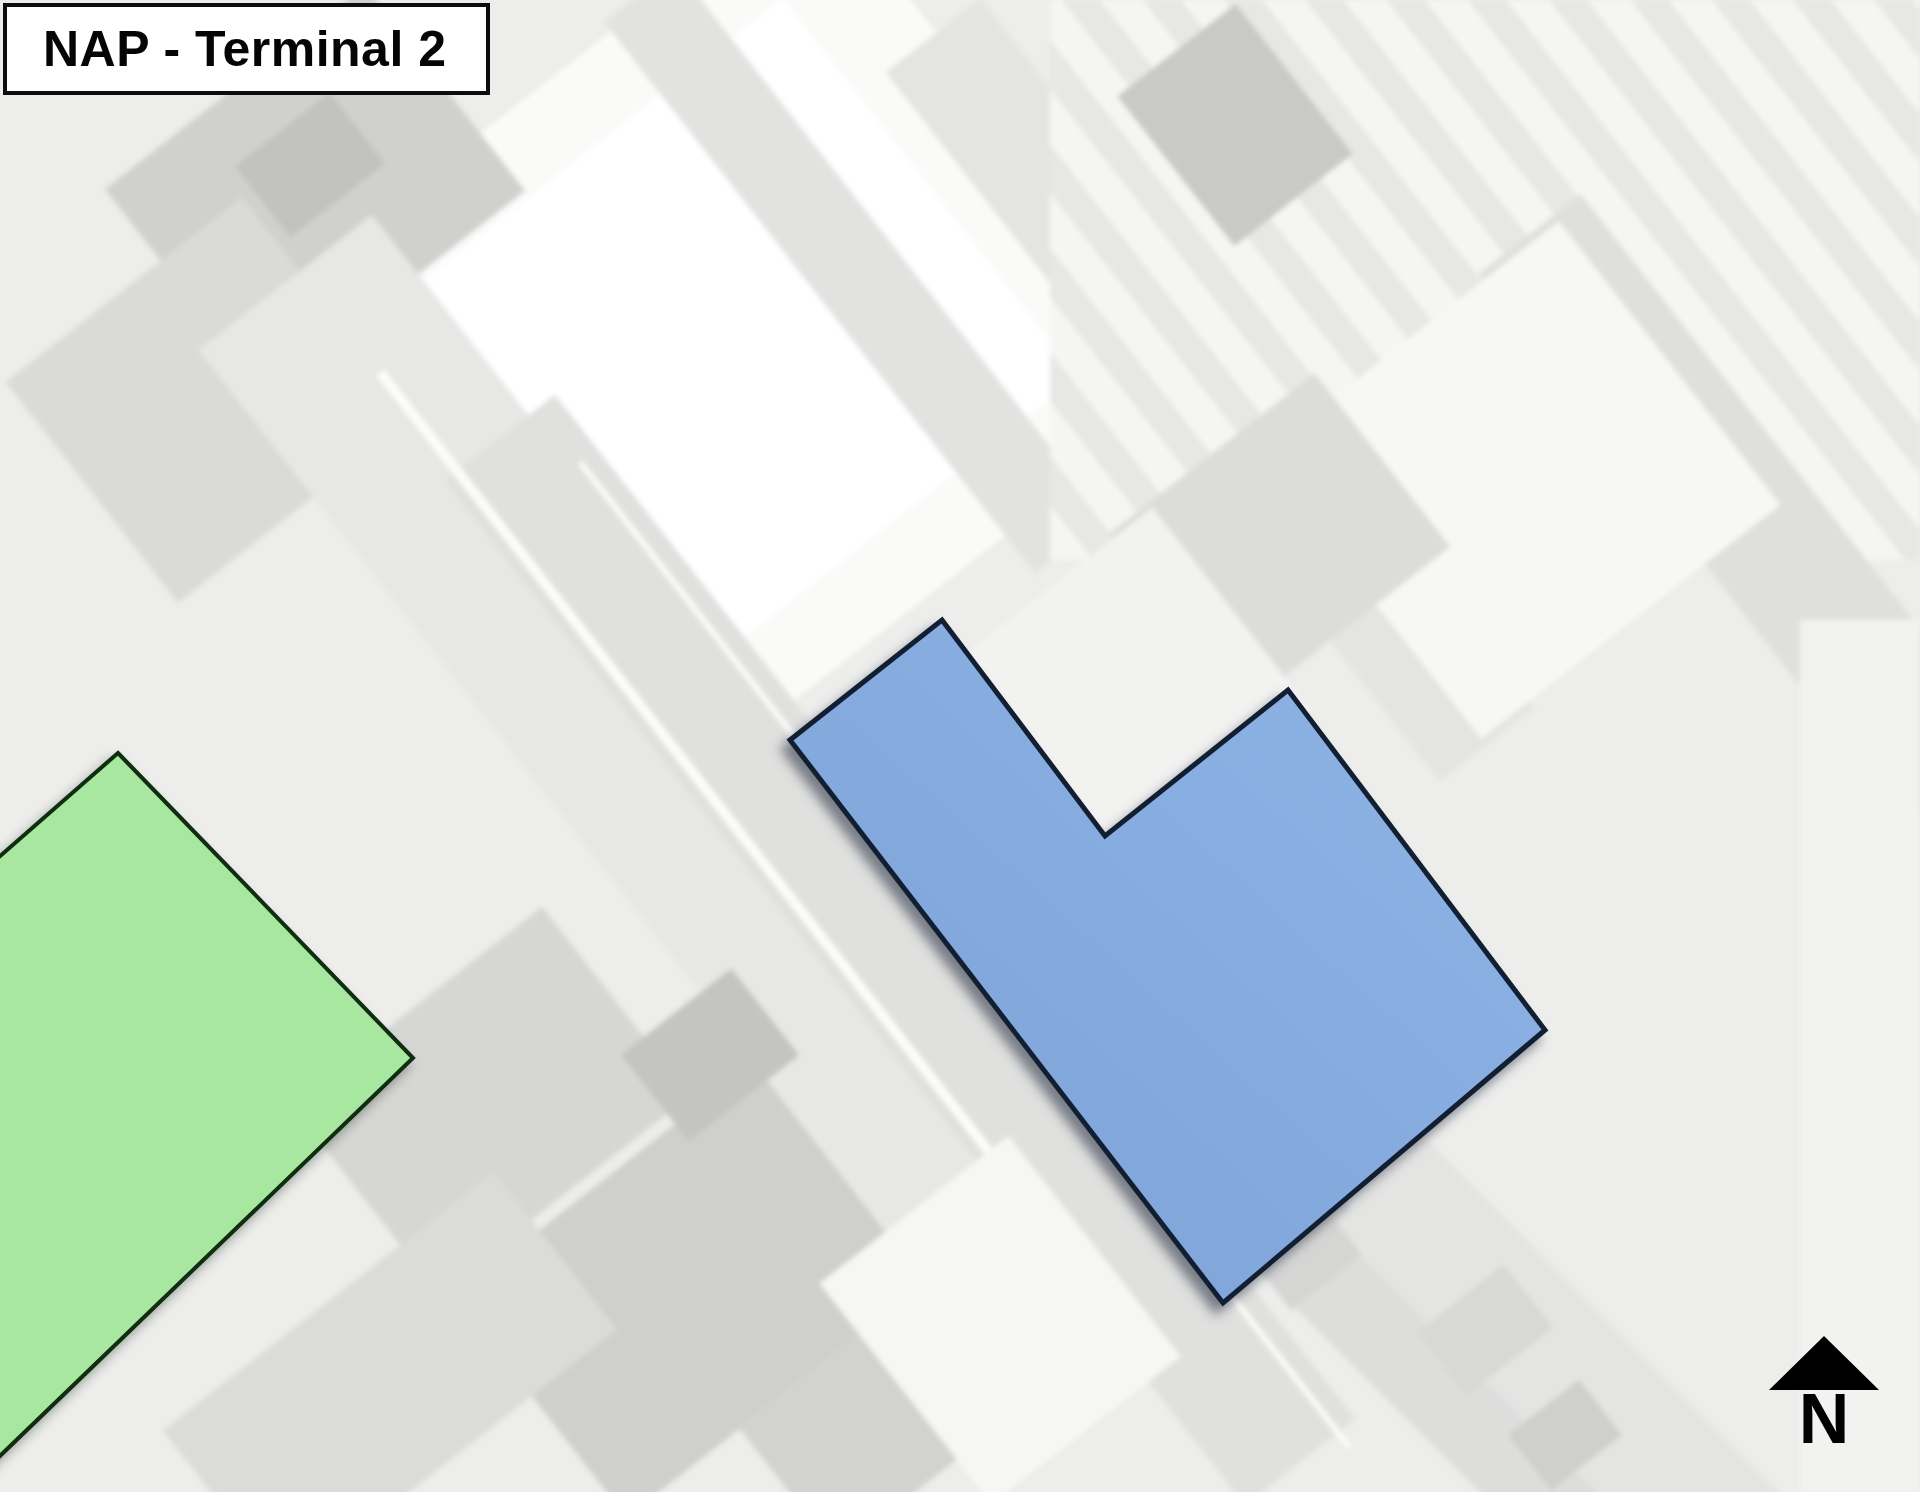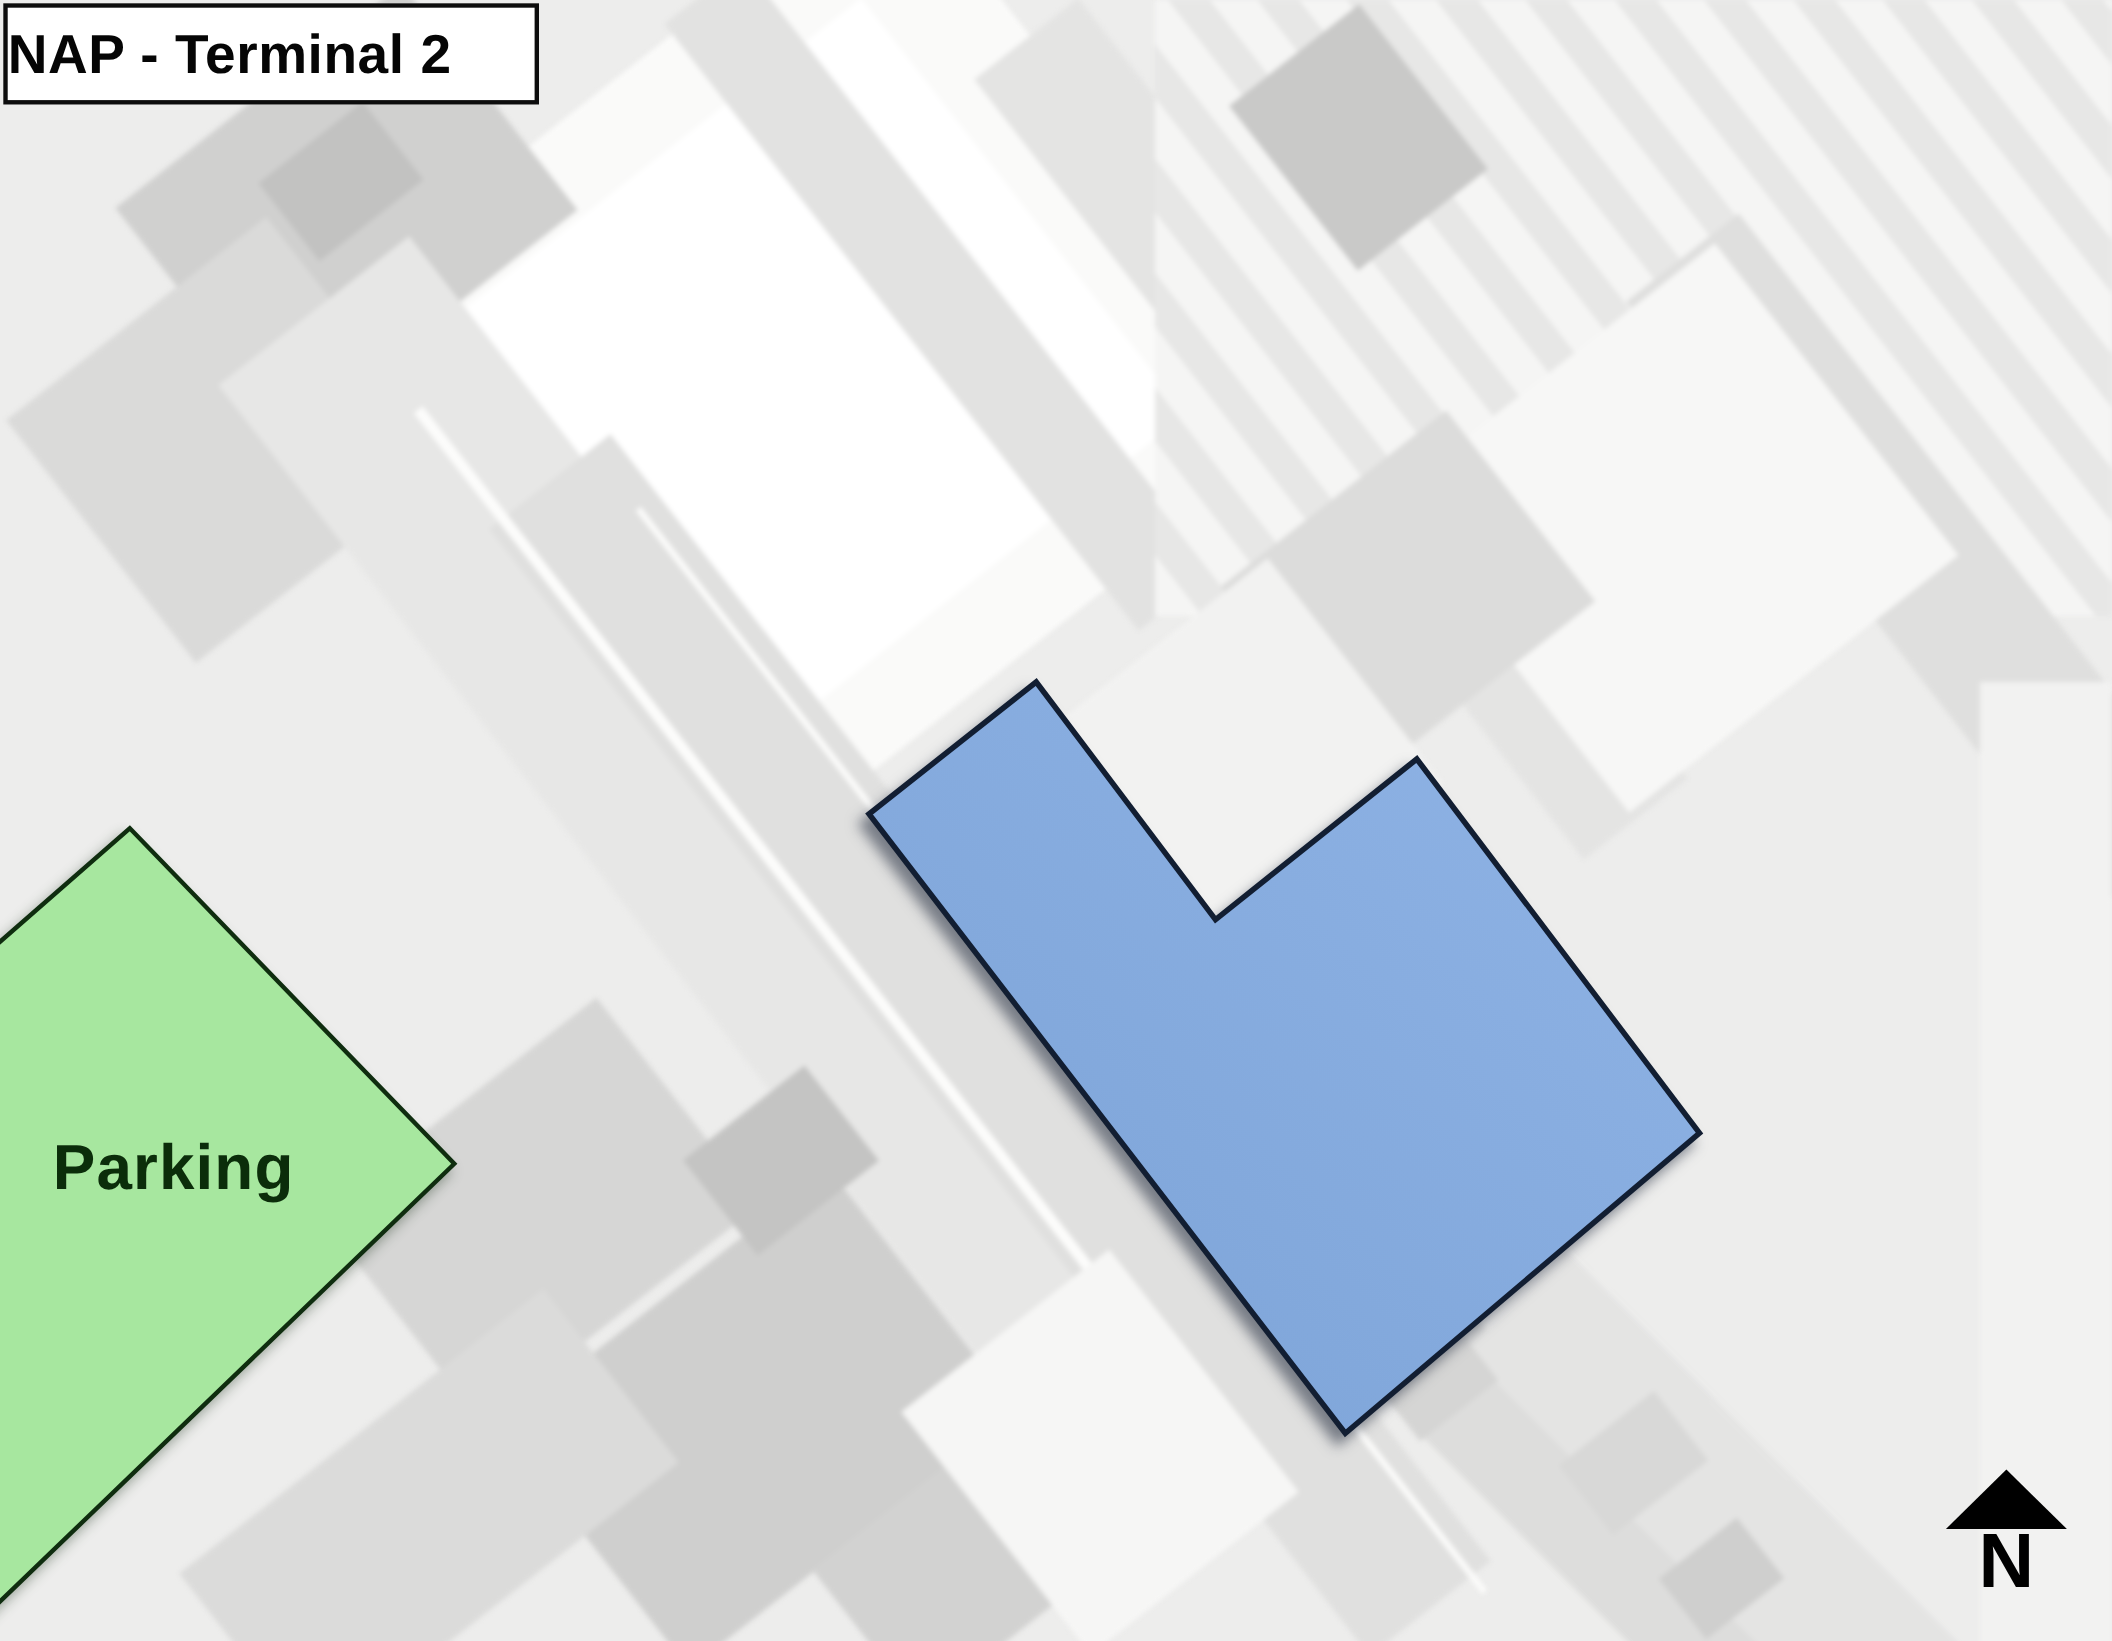--- a/index.html
+++ b/index.html
@@ -23,7 +23,7 @@
   .title-box{
     position:absolute;left:3px;top:3px;width:487px;height:92px;
     background:#ffffff;border:4px solid #0d0d0d;box-sizing:border-box;
-    display:flex;align-items:center;
+    display:flex;align-items:center;padding-left:36px;
     font-size:50px;font-weight:bold;color:#050505;letter-spacing:.5px;
   }
   .parking-label{

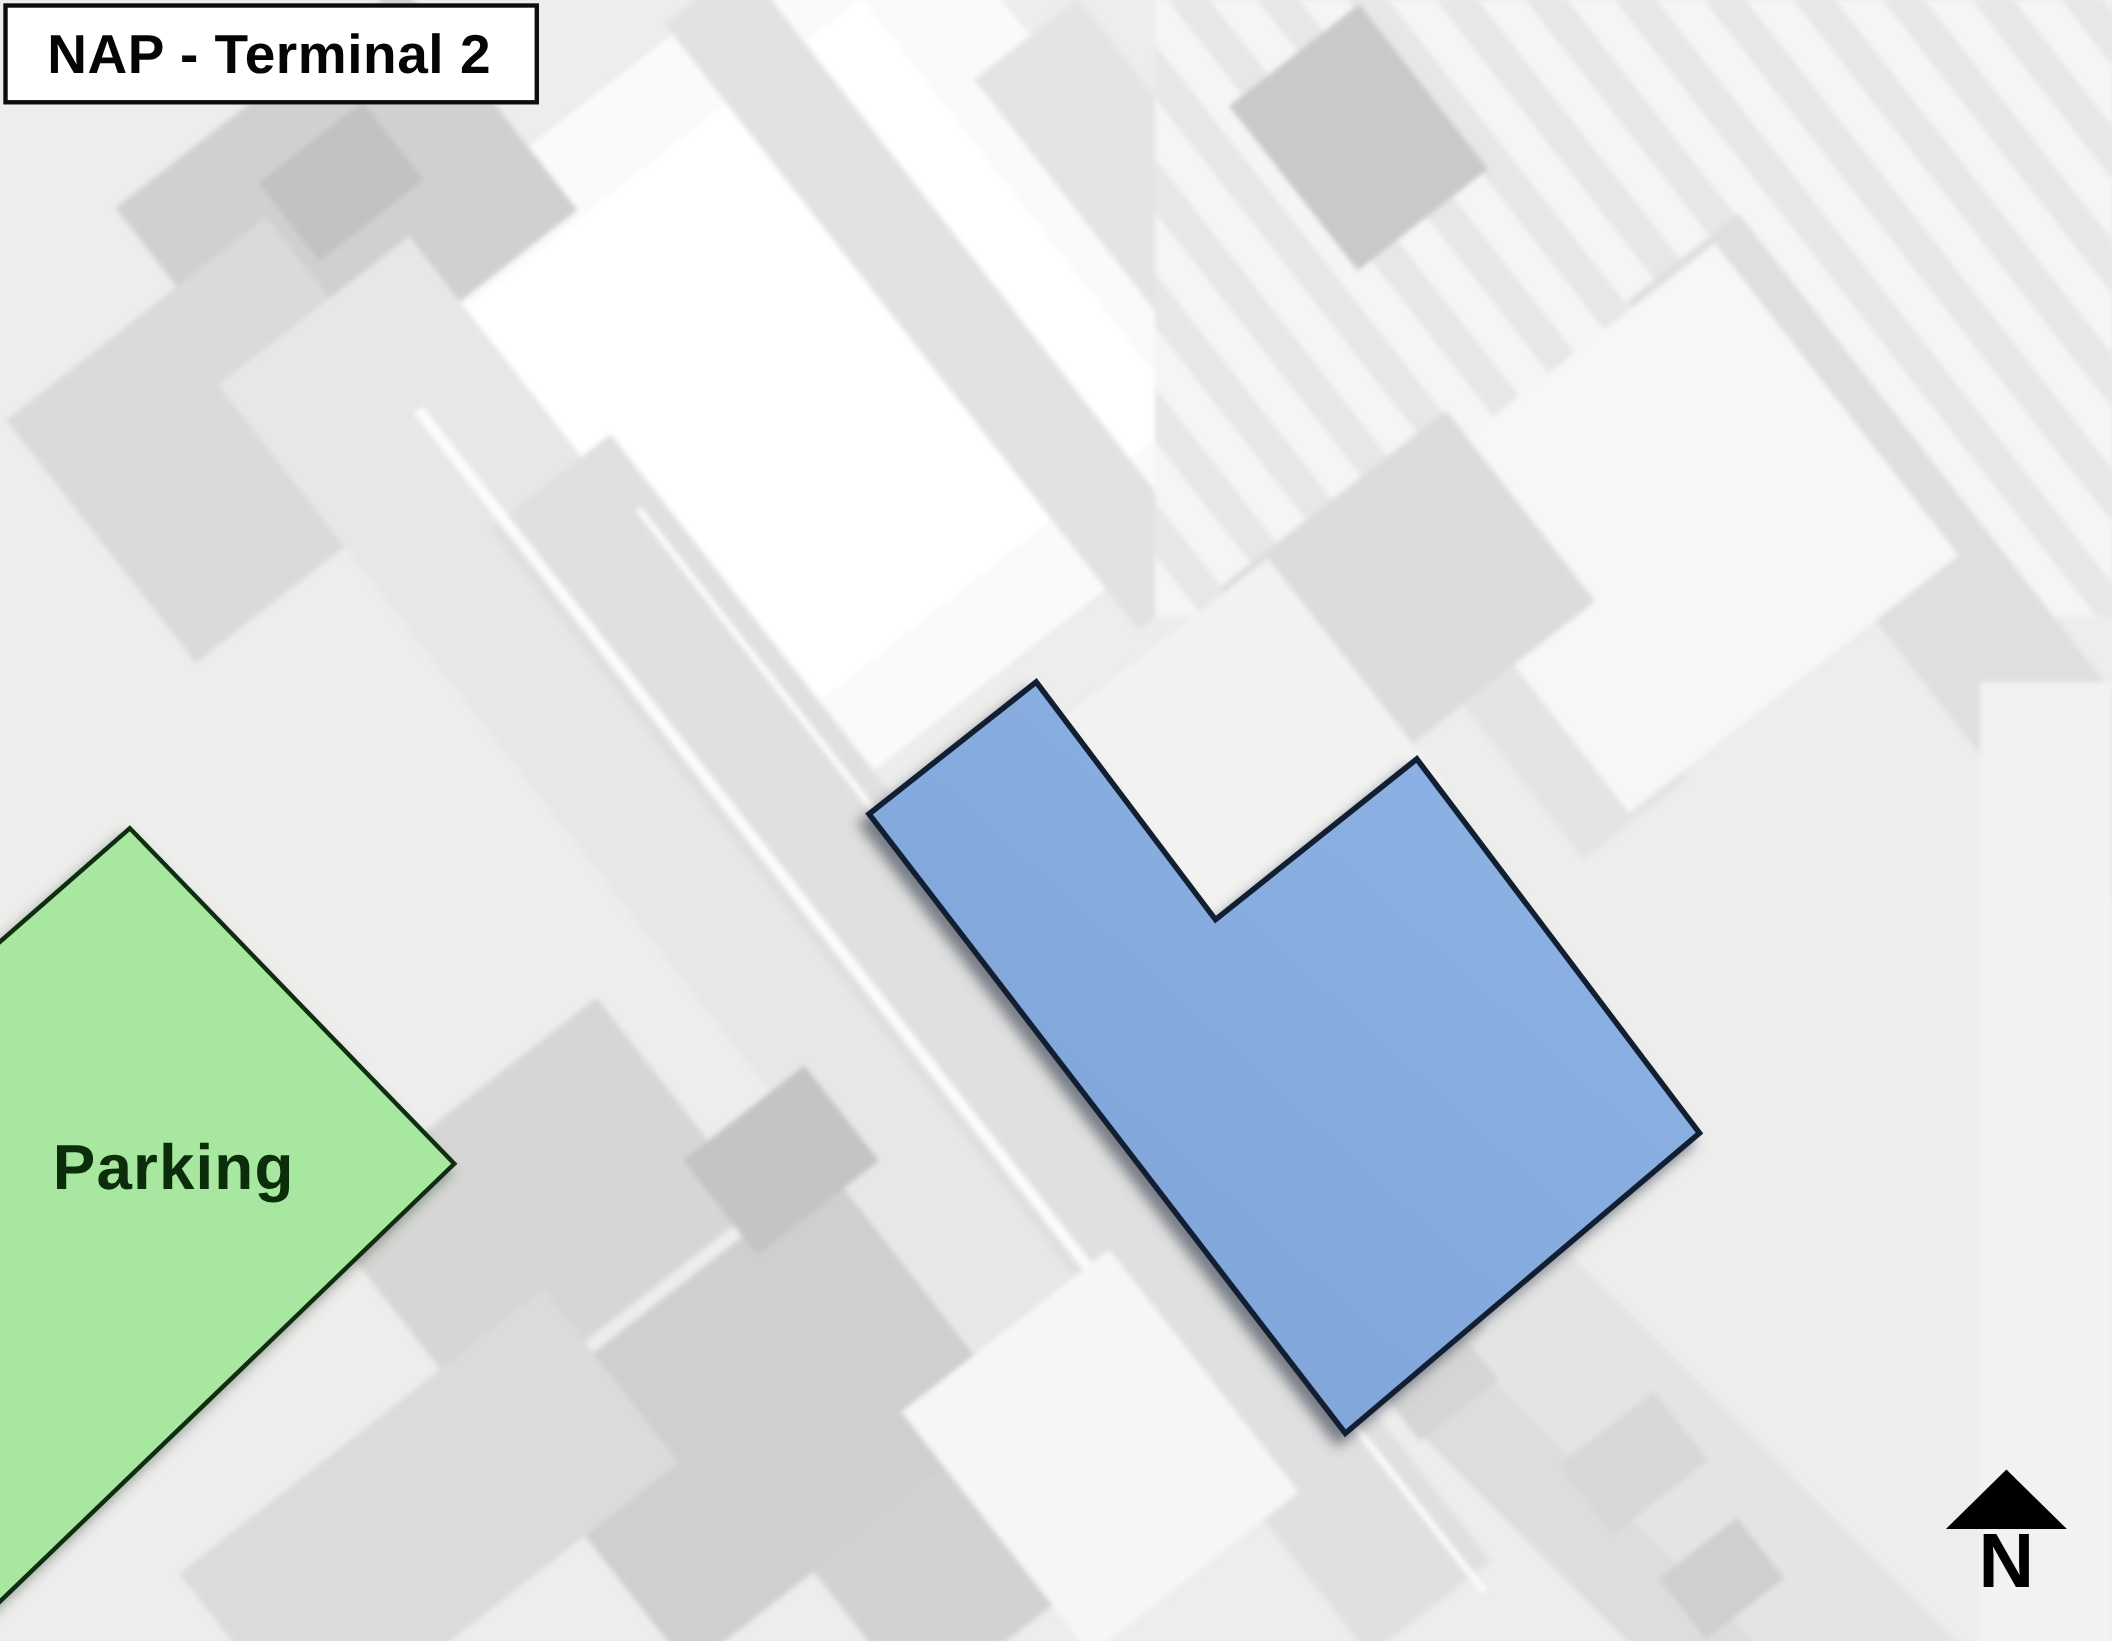--- a/index.html
+++ b/index.html
@@ -94,7 +94,6 @@
     <polygon class="terminal-shape" fill="url(#termGrad)" stroke-width="5" stroke-linejoin="miter" points="942,620 1105,836 1288,690 1545,1030 1223,1303 790,740" stroke="#121e32"></polygon>
   </svg>
 
-  <div class="parking-label" style="color: rgb(11, 45, 10);">Parking</div>
 
   <div class="title-box">
     <span>NAP - Terminal 2</span>

